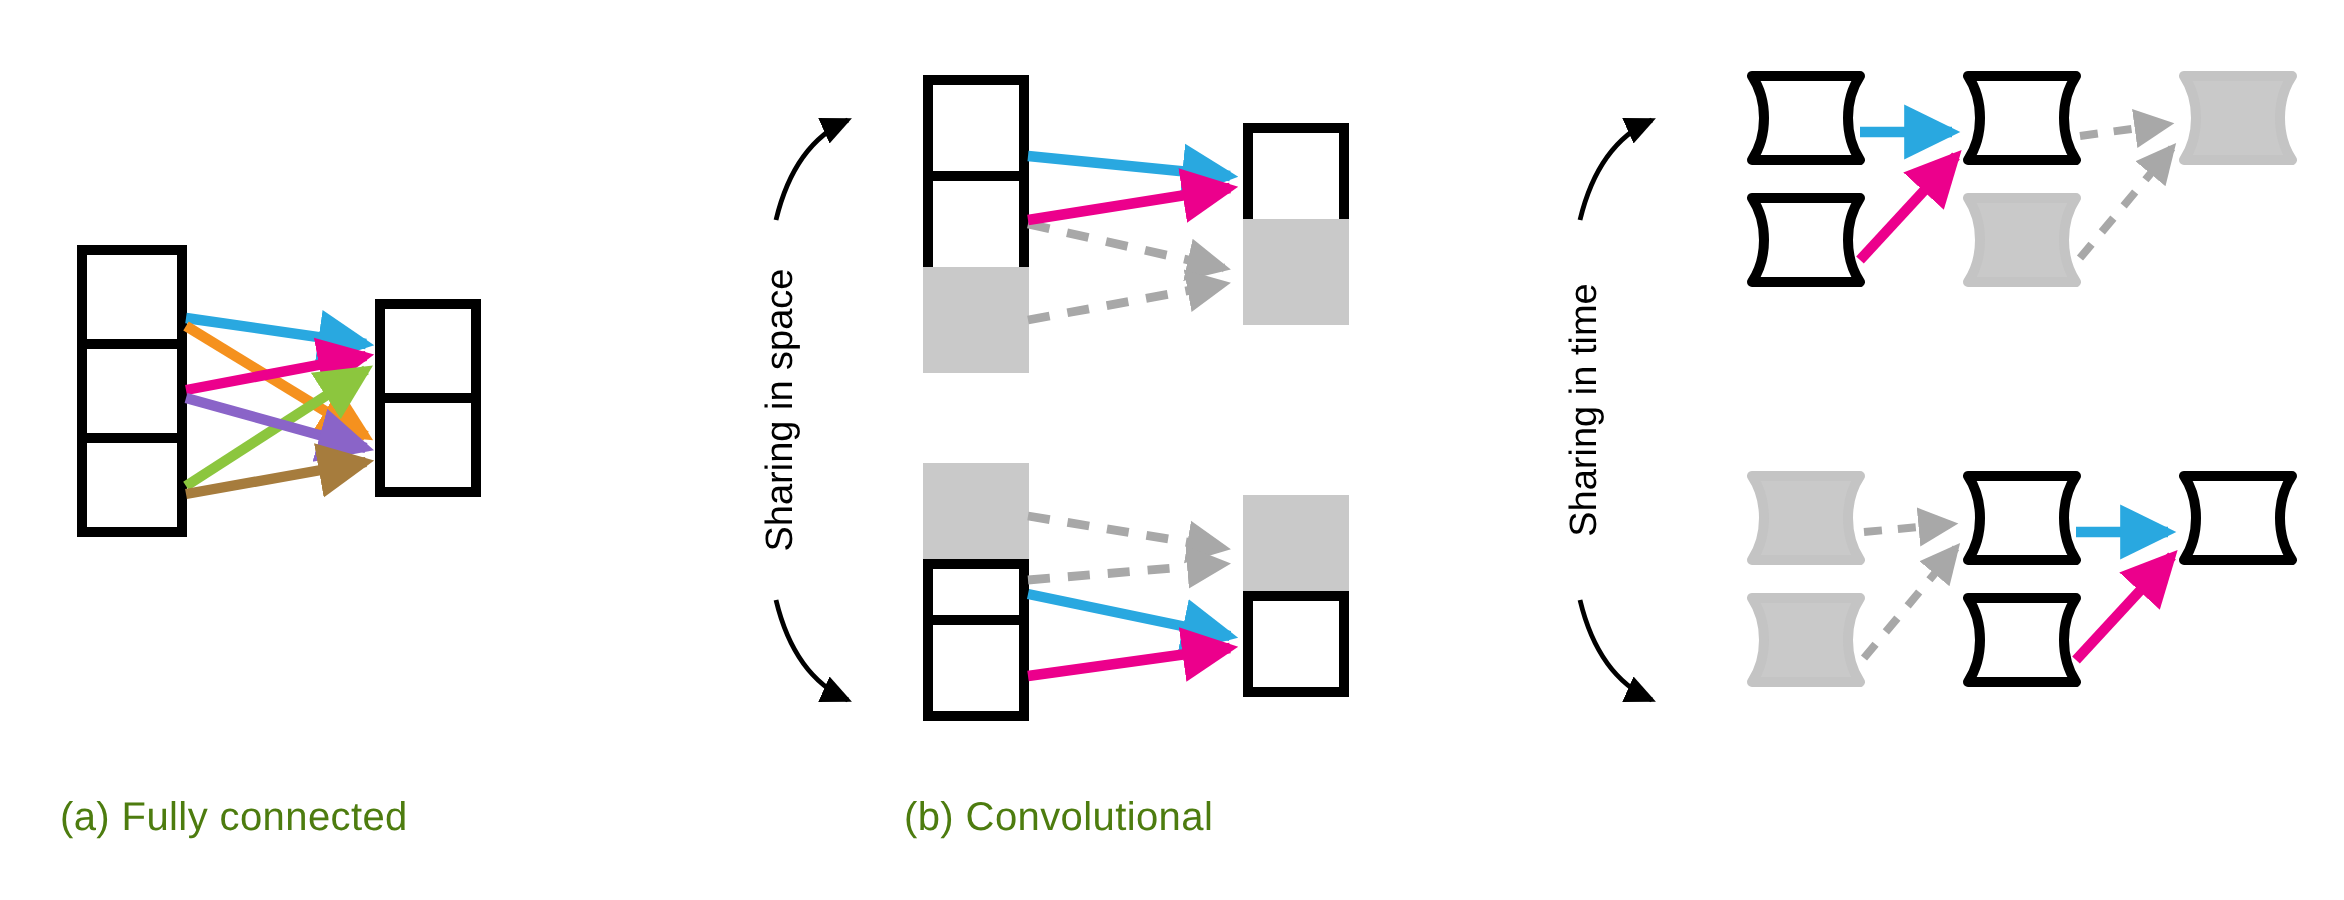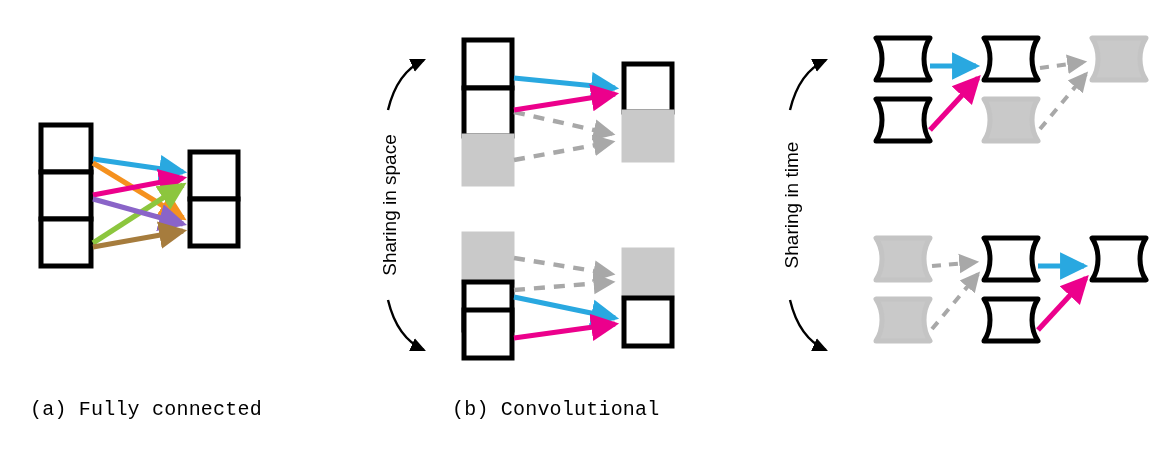--- a/index.html
+++ b/index.html
@@ -27,9 +27,9 @@
   }
   .caption {
     position: absolute;
-    font-family: Liberation Mono, monospace;
+    font-family: Liberation Sans, sans-serif;
     font-size: 20px;
-    color: #000000;
+    color: #4d7c0f;
     white-space: nowrap;
     letter-spacing: 0.2px;
   }

